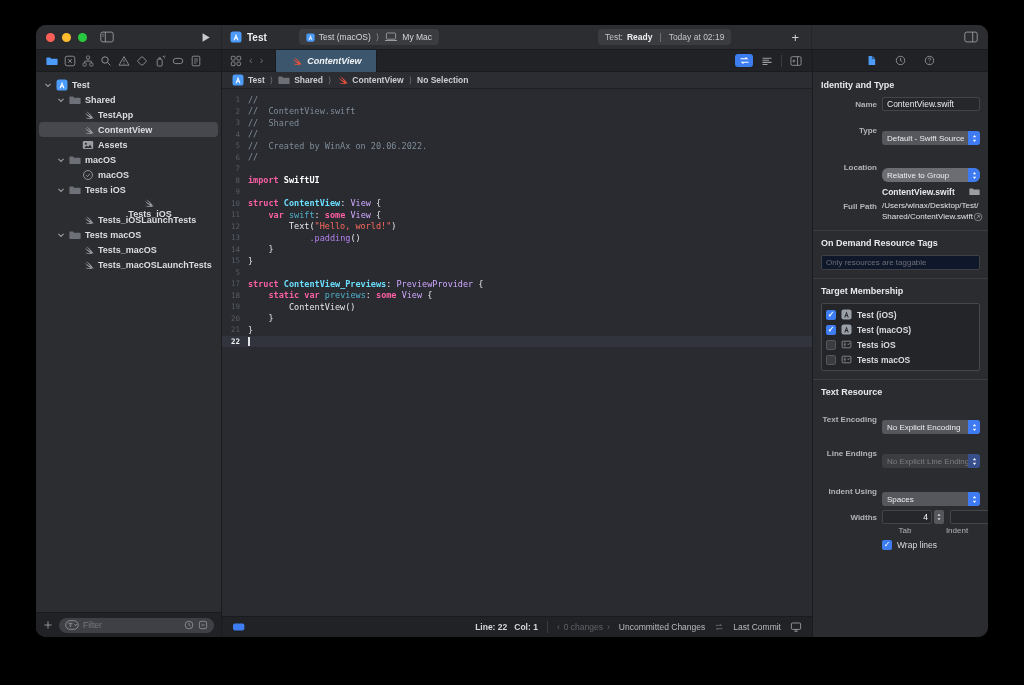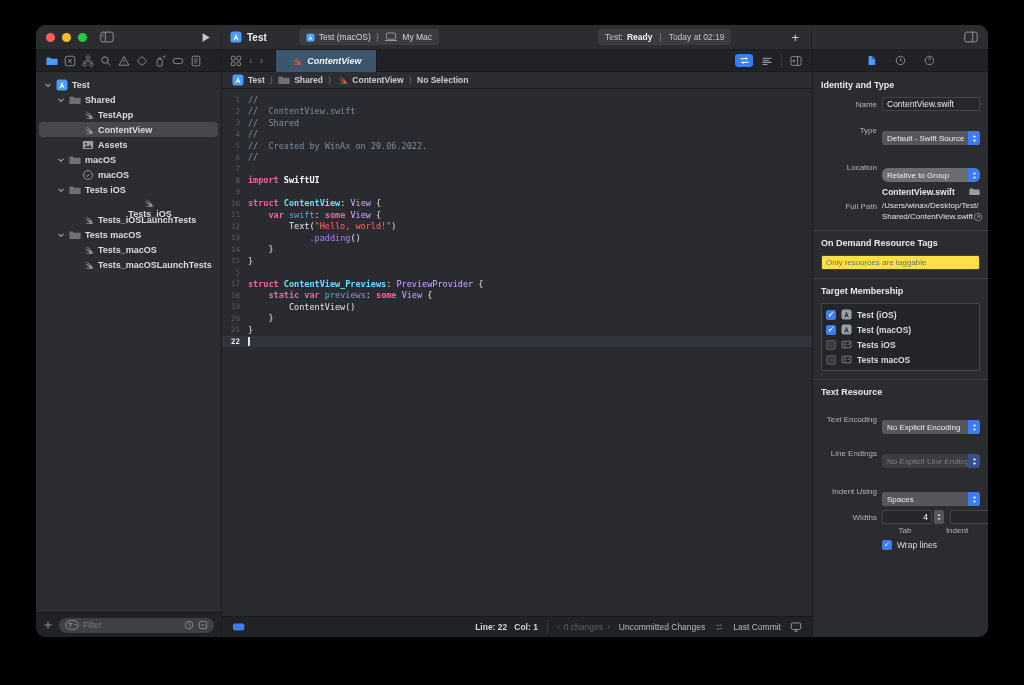--- a/index.html
+++ b/index.html
@@ -89,7 +89,7 @@
   .sec-sep{height:1px;background:#3c3d42;margin:8px -8px 7px;}
   .irow{display:flex;align-items:center;margin-bottom:4px;gap:5px;}
   .irow.top{align-items:flex-start;}
-  .ilabel{width:56px;text-align:right;color:#b2b4b8;font-size:8px;flex-shrink:0;}
+  .ilabel{width:56px;text-align:right;color:#b2b4b8;font-size:8px;flex-shrink:0;font-weight:bold;}
   .ifield{flex:1;min-width:0;height:14px;background:#26272b;border:1px solid #43454b;border-radius:2px;color:#e9e9eb;
           font-size:8.5px;padding:0 4px;font-family:"Liberation Sans",sans-serif;outline:none;}
   .pop{flex:1;min-width:0;height:14px;background:#55575c;border-radius:3px;display:flex;align-items:center;overflow:hidden;margin-top:16px;}

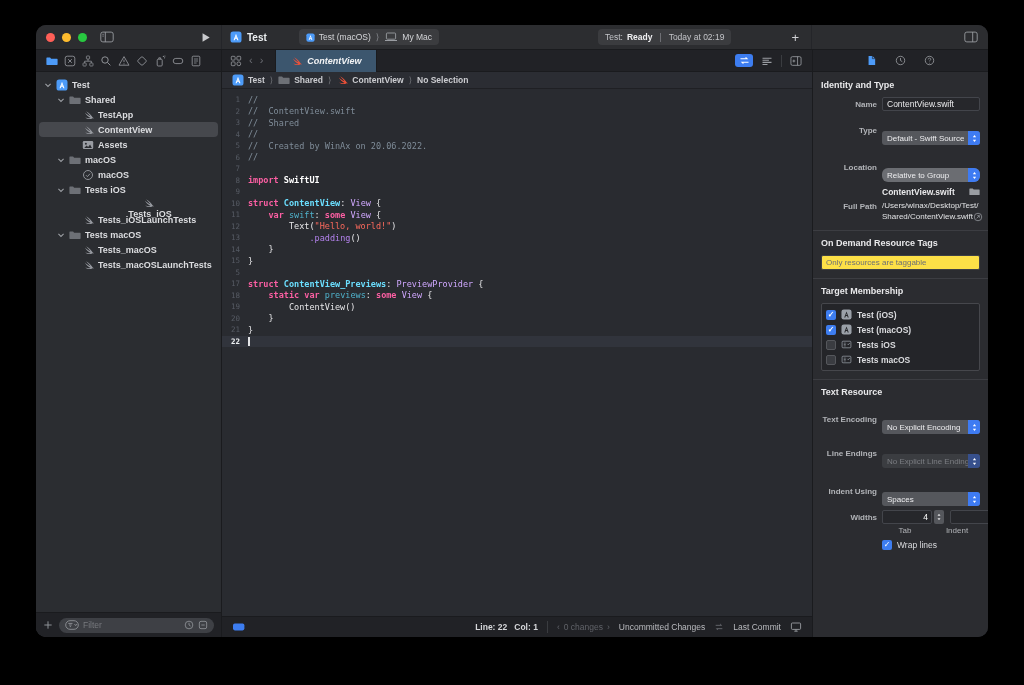--- a/index.html
+++ b/index.html
@@ -104,7 +104,7 @@
   .pathval{flex:1;min-width:0;font-size:8px;line-height:10.5px;color:#e2e3e5;}
   .pathrow2{display:flex;align-items:center;}
   .iconbtn{color:#9a9da2;display:inline-flex;}
-  .tag-field{height:15px;border:1px solid #3e4045;border-radius:2px;background:#fde047;color:#6d6f75;font-size:8px;
+  .tag-field{height:15px;border:1px solid #3e4045;border-radius:2px;background:#0f172a;color:#6d6f75;font-size:8px;
              display:flex;align-items:center;padding:0 4px;margin-bottom:2px;}
   .tm-box{border:1px solid #46474c;background:#242529;border-radius:2px;padding:3px 4px;margin-bottom:2px;}
   .tm-row{display:flex;align-items:center;gap:5px;height:15px;font-size:8.5px;font-weight:600;color:#dadbde;}

